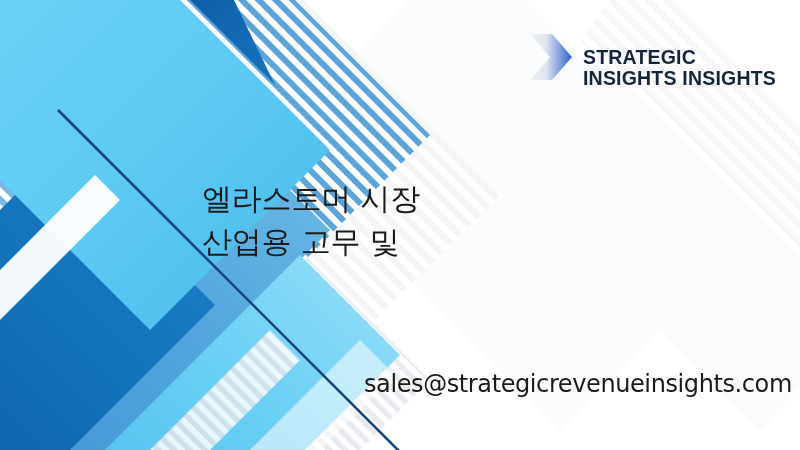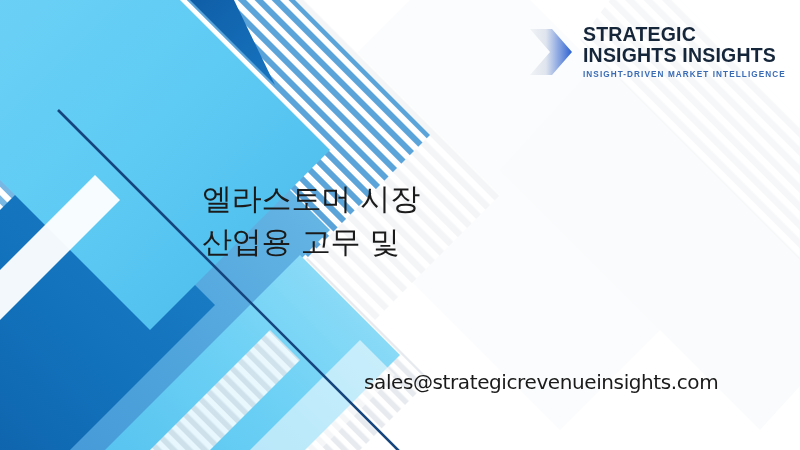--- a/index.html
+++ b/index.html
@@ -45,6 +45,7 @@
     display: flex;
     flex-direction: column;
     justify-content: center;
+    margin-top: 23px;
   }
   .logo-line1, .logo-line2 {
     font-family: "Liberation Sans", sans-serif;

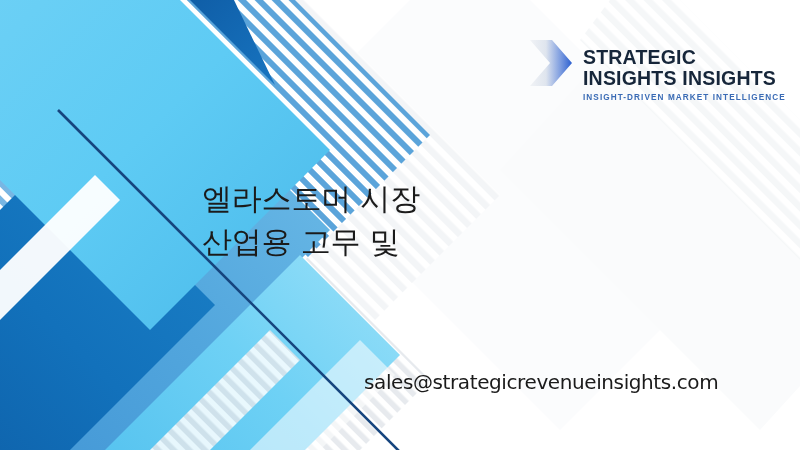--- a/index.html
+++ b/index.html
@@ -199,7 +199,6 @@
     <div class="logo-text-wrap">
       <span class="logo-line1">STRATEGIC</span>
       <span class="logo-line2">INSIGHTS INSIGHTS</span>
-      <span class="logo-tagline">INSIGHT-DRIVEN MARKET INTELLIGENCE</span>
     </div>
   </div>
 

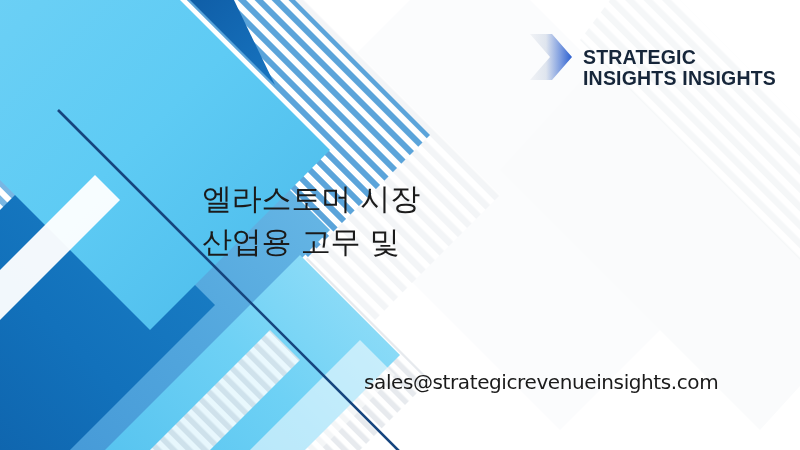--- a/index.html
+++ b/index.html
@@ -87,7 +87,7 @@
     left: 364px;
     top: 370px;
     font-family: "DejaVu Sans", sans-serif;
-    font-size: 20px;
+    font-size: 24px;
     font-weight: 400;
     color: #1b1b1b;
     letter-spacing: -0.4px;

